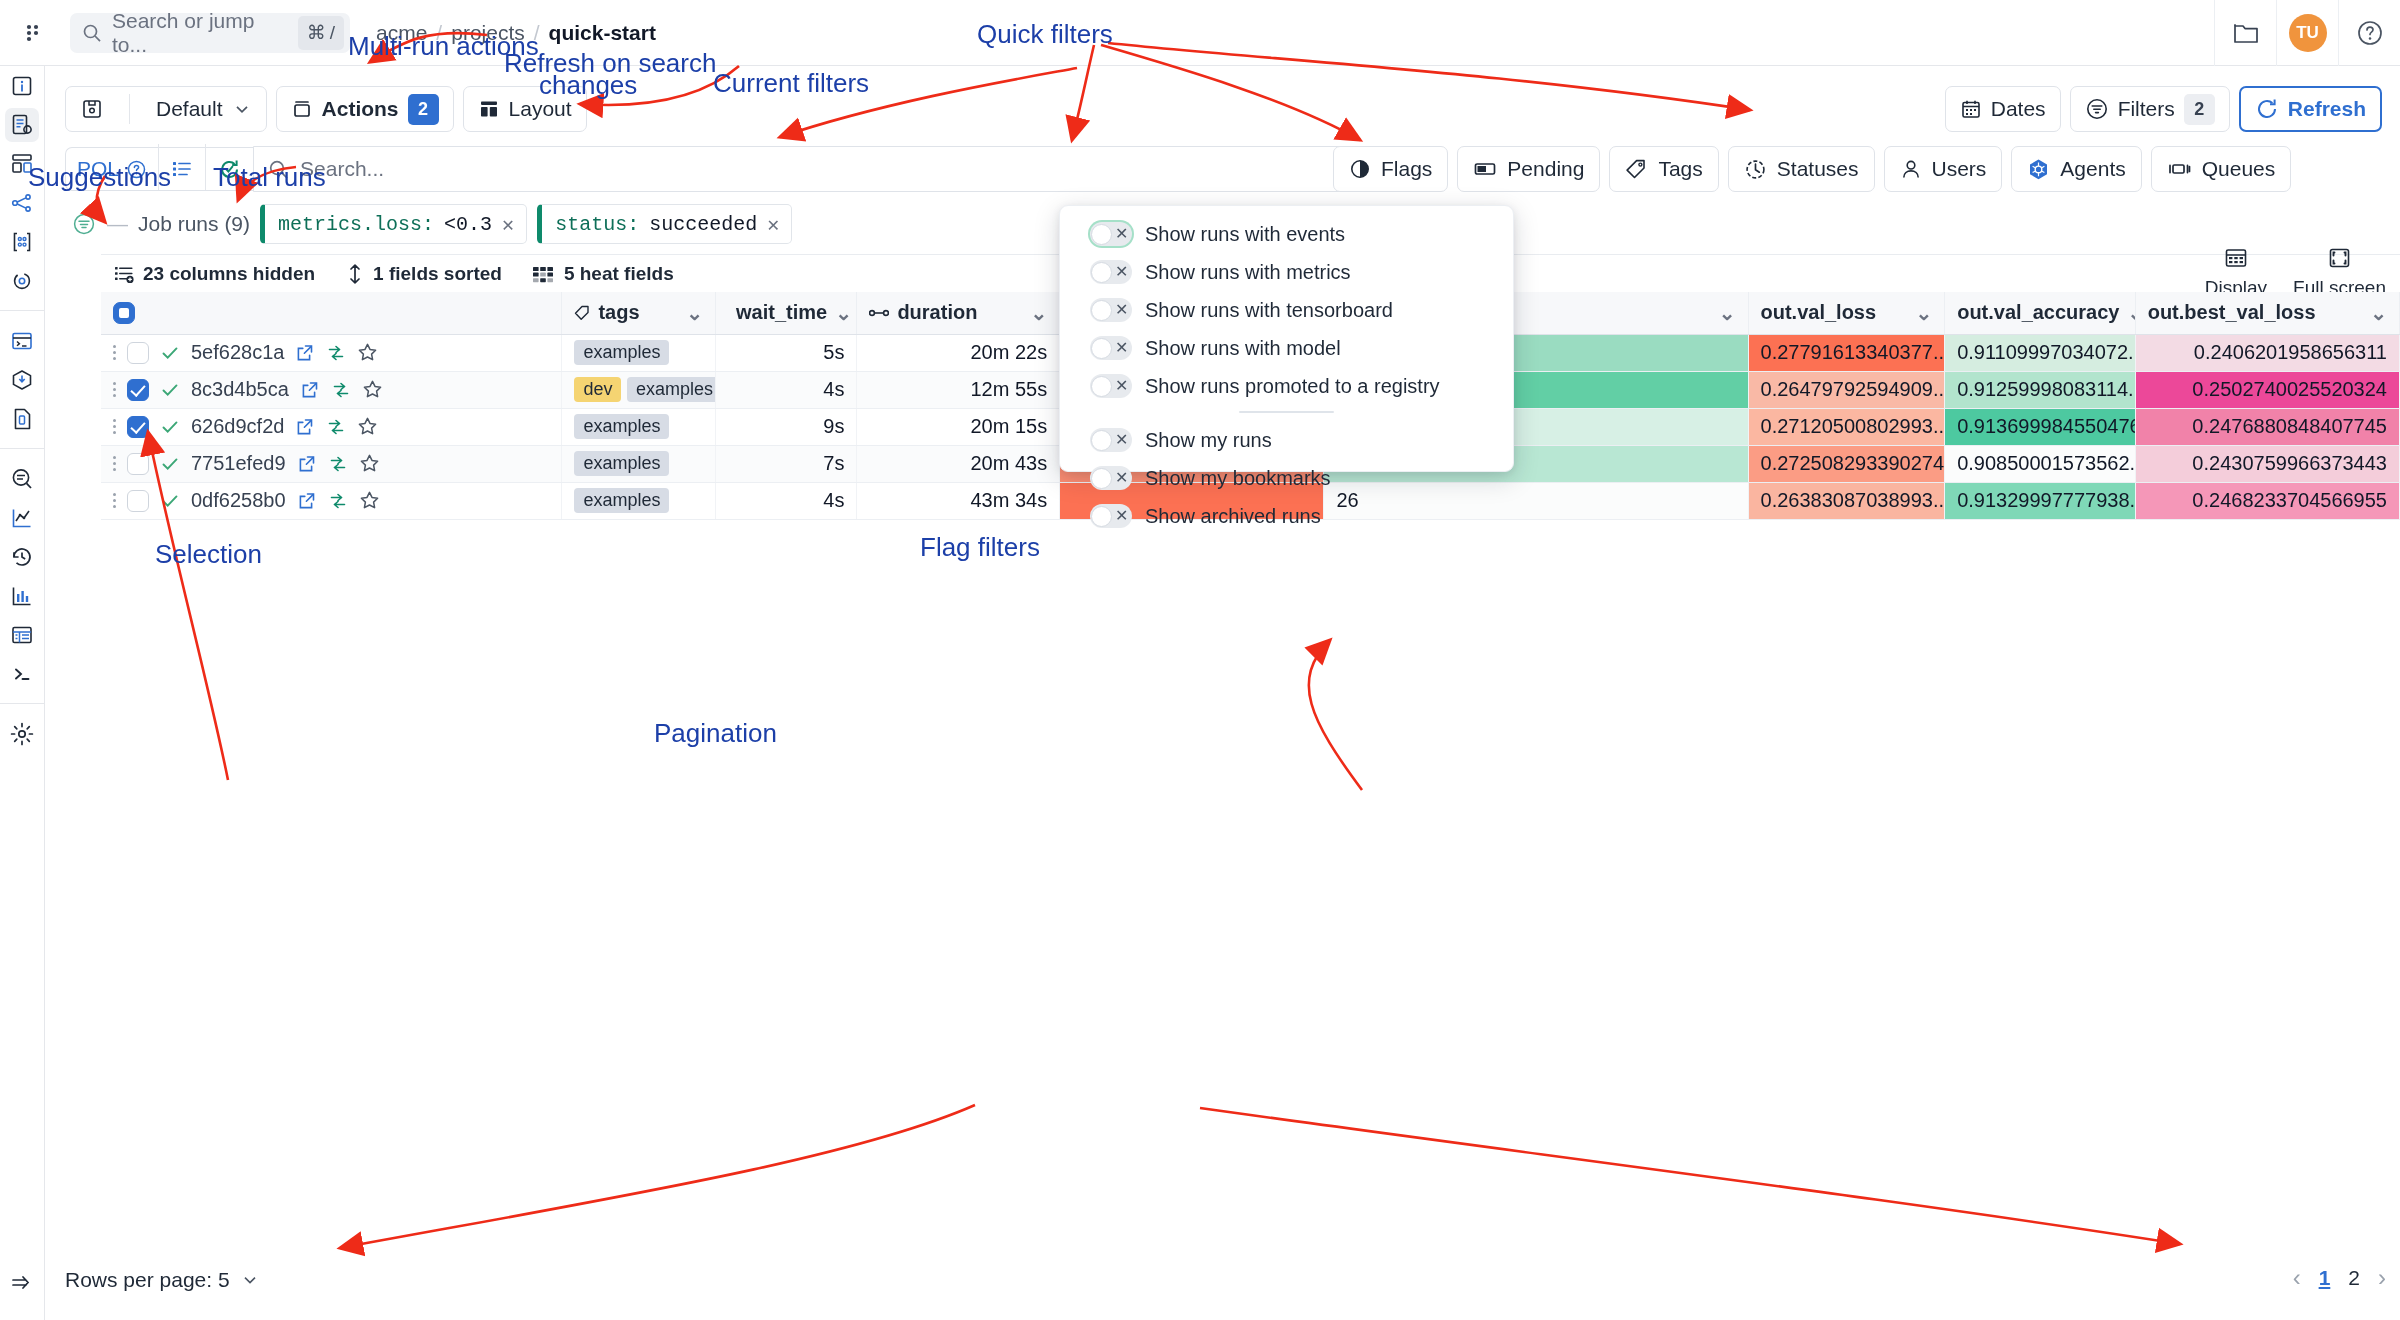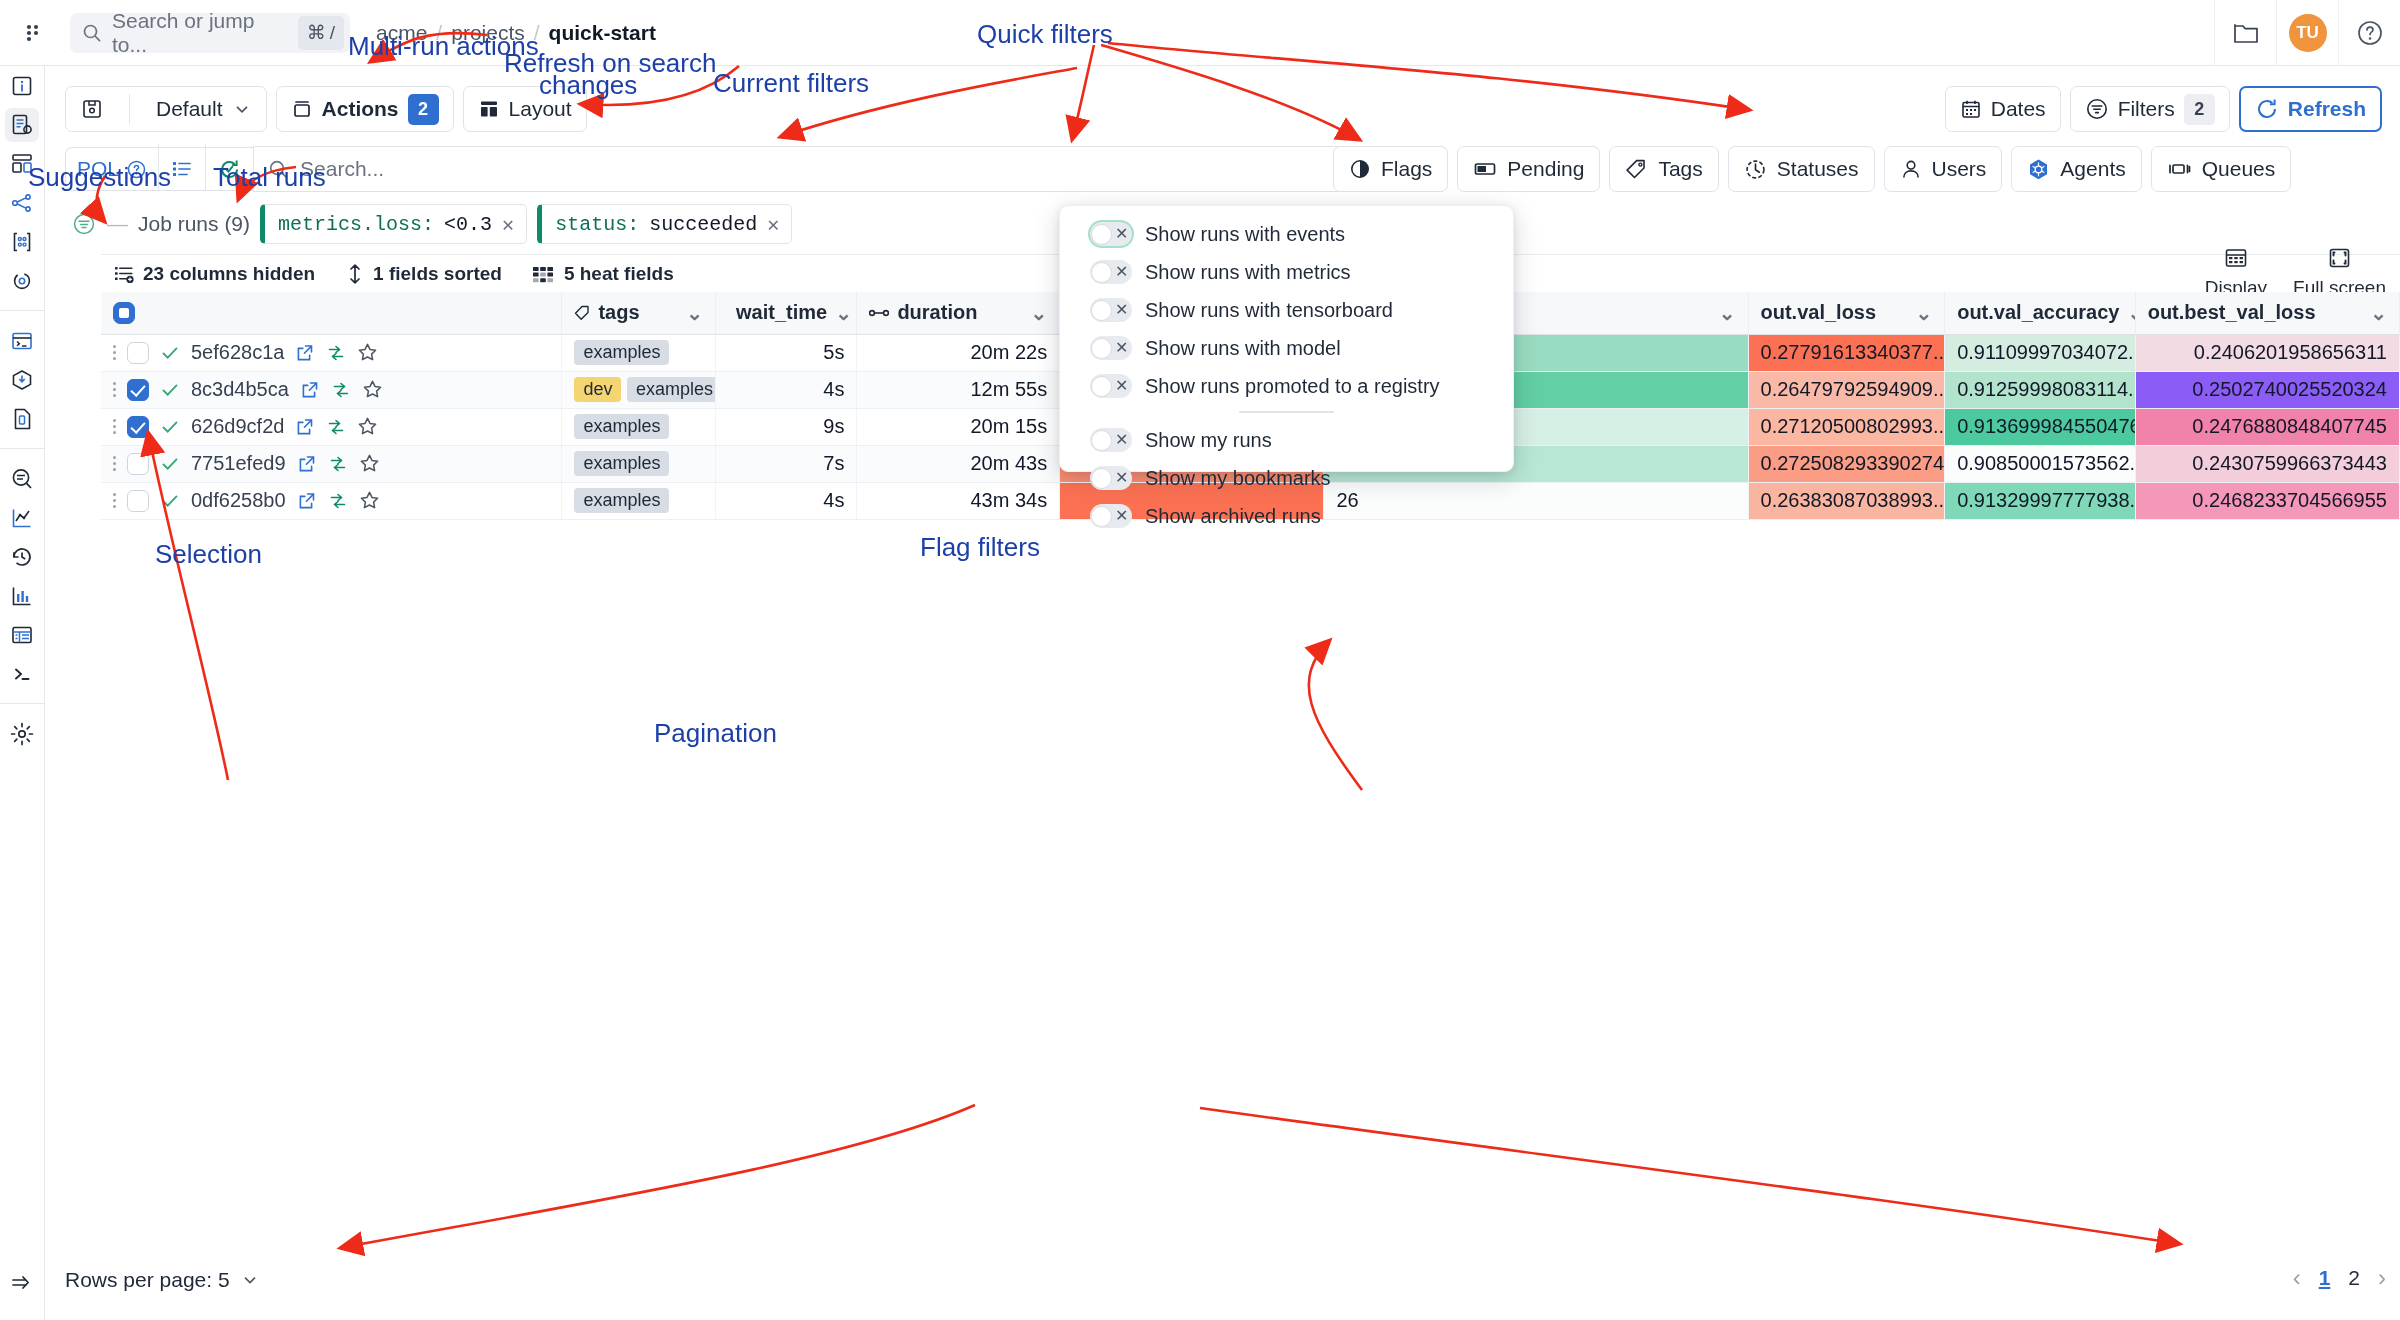--- a/index.html
+++ b/index.html
@@ -775,7 +775,7 @@
             <td class="heat" style="background: rgb(98, 207, 165); text-align: left;">94</td>
             <td class="heat" style="background: rgb(249, 185, 166);">0.26479792594909...</td>
             <td class="heat" style="background: rgb(178, 228, 205);">0.91259998083114...</td>
-            <td class="heat" style="background: #8b5cf6; padding-left: 48px;">0.2502740025520324</td>
+            <td class="heat" style="background: #ec4899; padding-left: 48px;">0.2502740025520324</td>
           </tr>
           <tr>
             <td>

